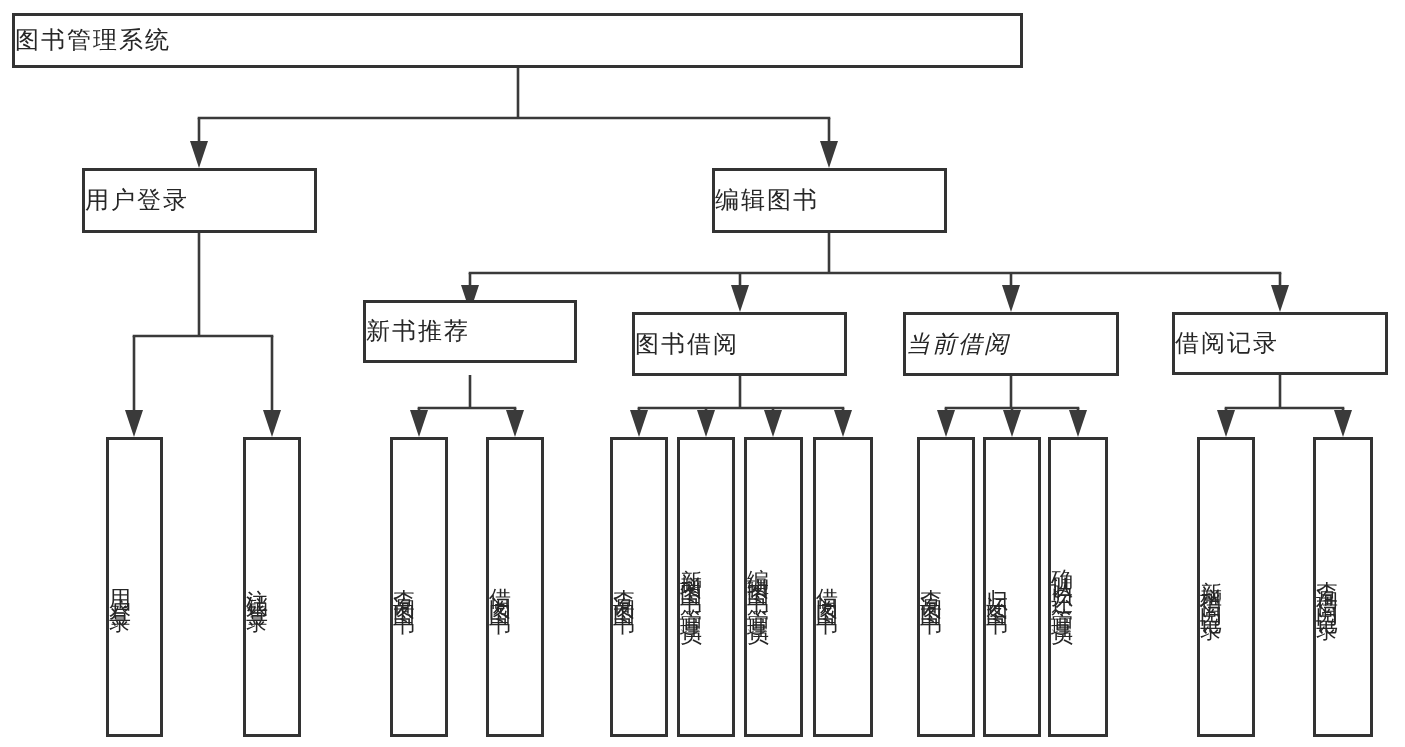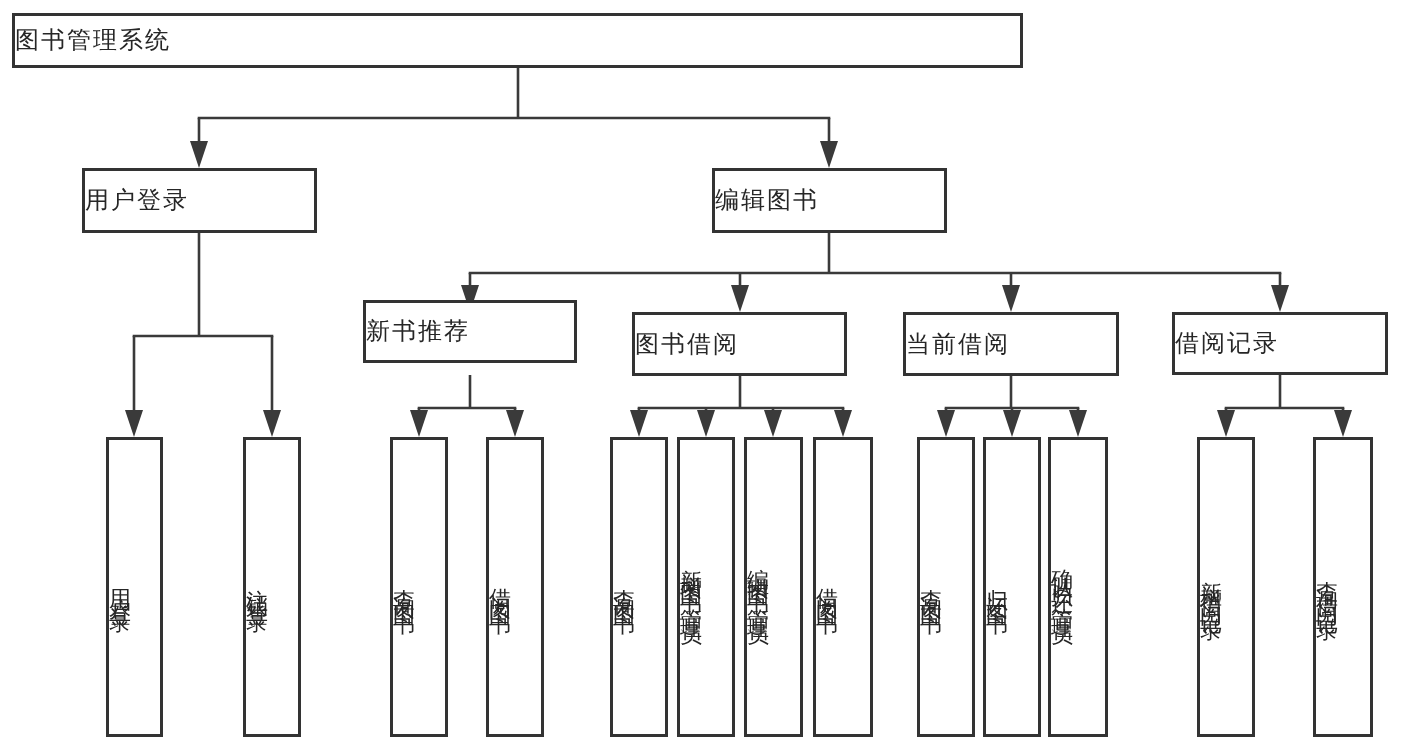--- a/index.html
+++ b/index.html
@@ -137,7 +137,7 @@
       <div class="node" style="left: 632px; top: 312px; width: 215px; height: 64px;">
         <span class="lbl">图书借阅</span>
       </div>
-      <div class="node" style="left: 903px; top: 312px; width: 216px; height: 64px;">
+      <div class="node" style="left: 903px; top: 312px; width: 216px; height: 64px; font-style: italic;">
         <span class="lbl">当前借阅</span>
       </div>
       <div class="node" style="left: 1172px; top: 312px; width: 216px; height: 63px;">

